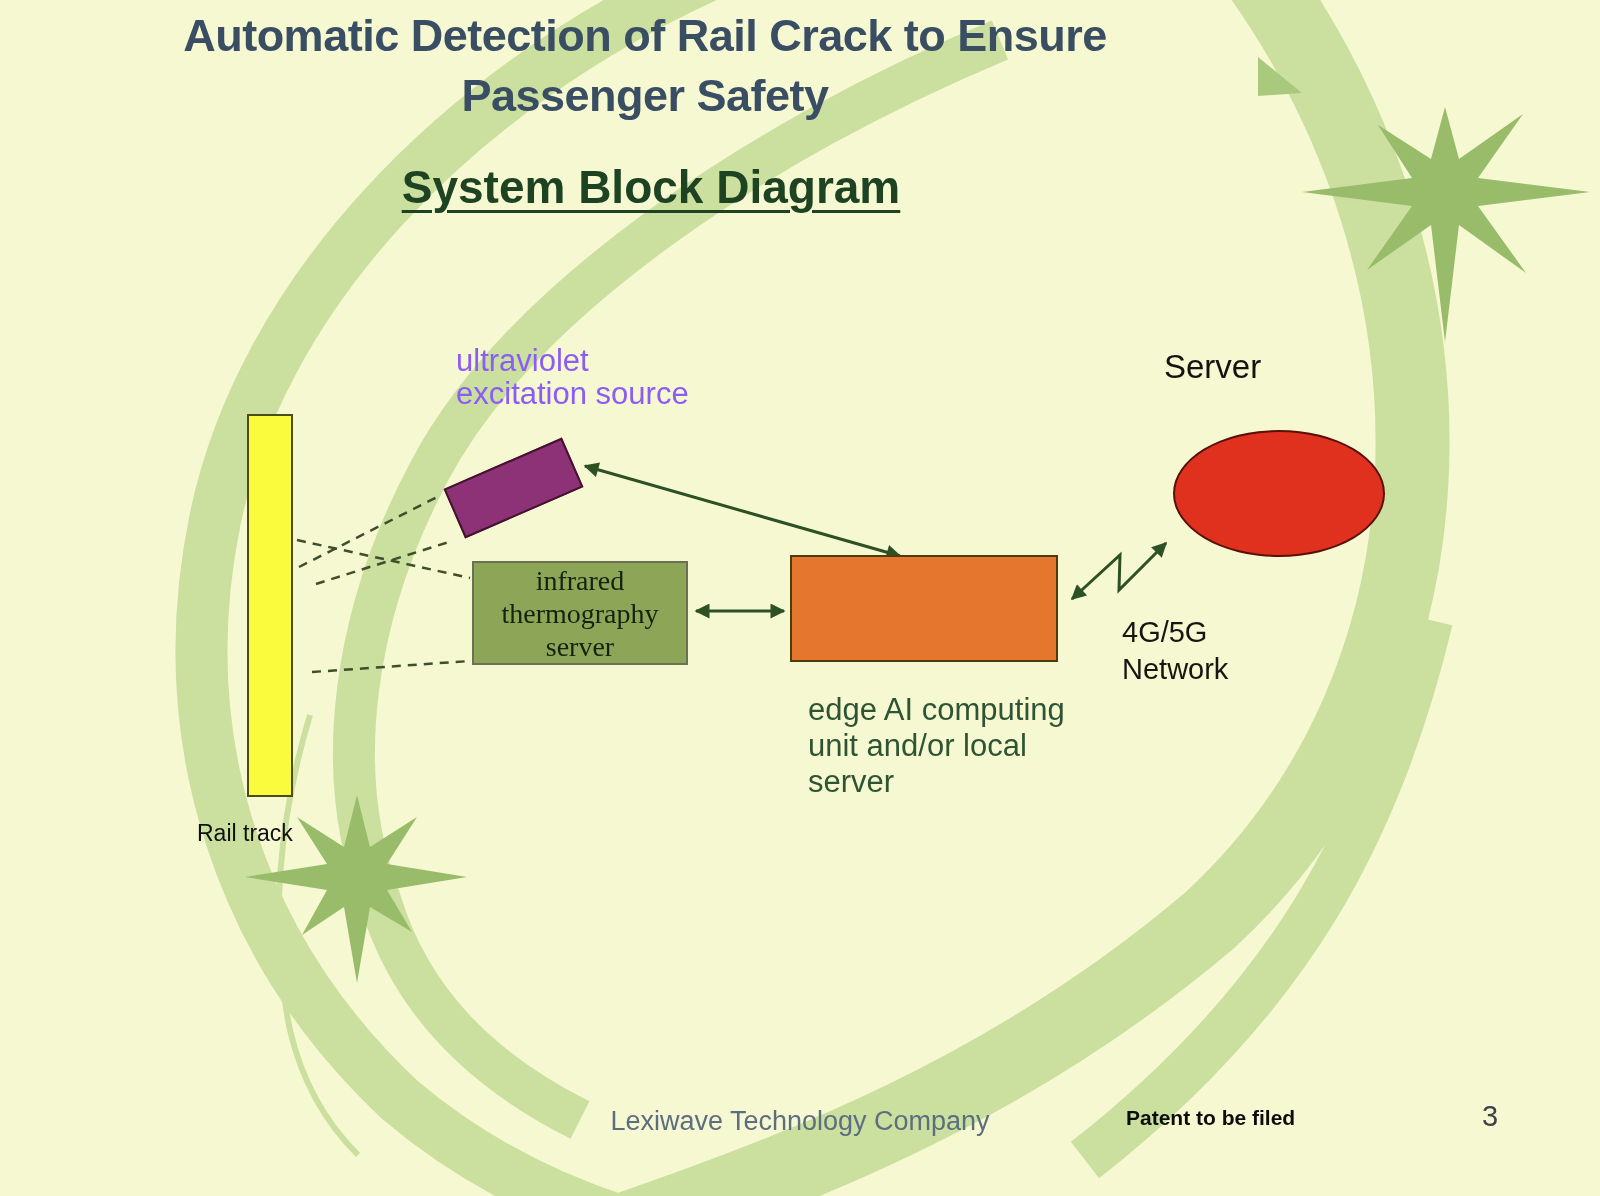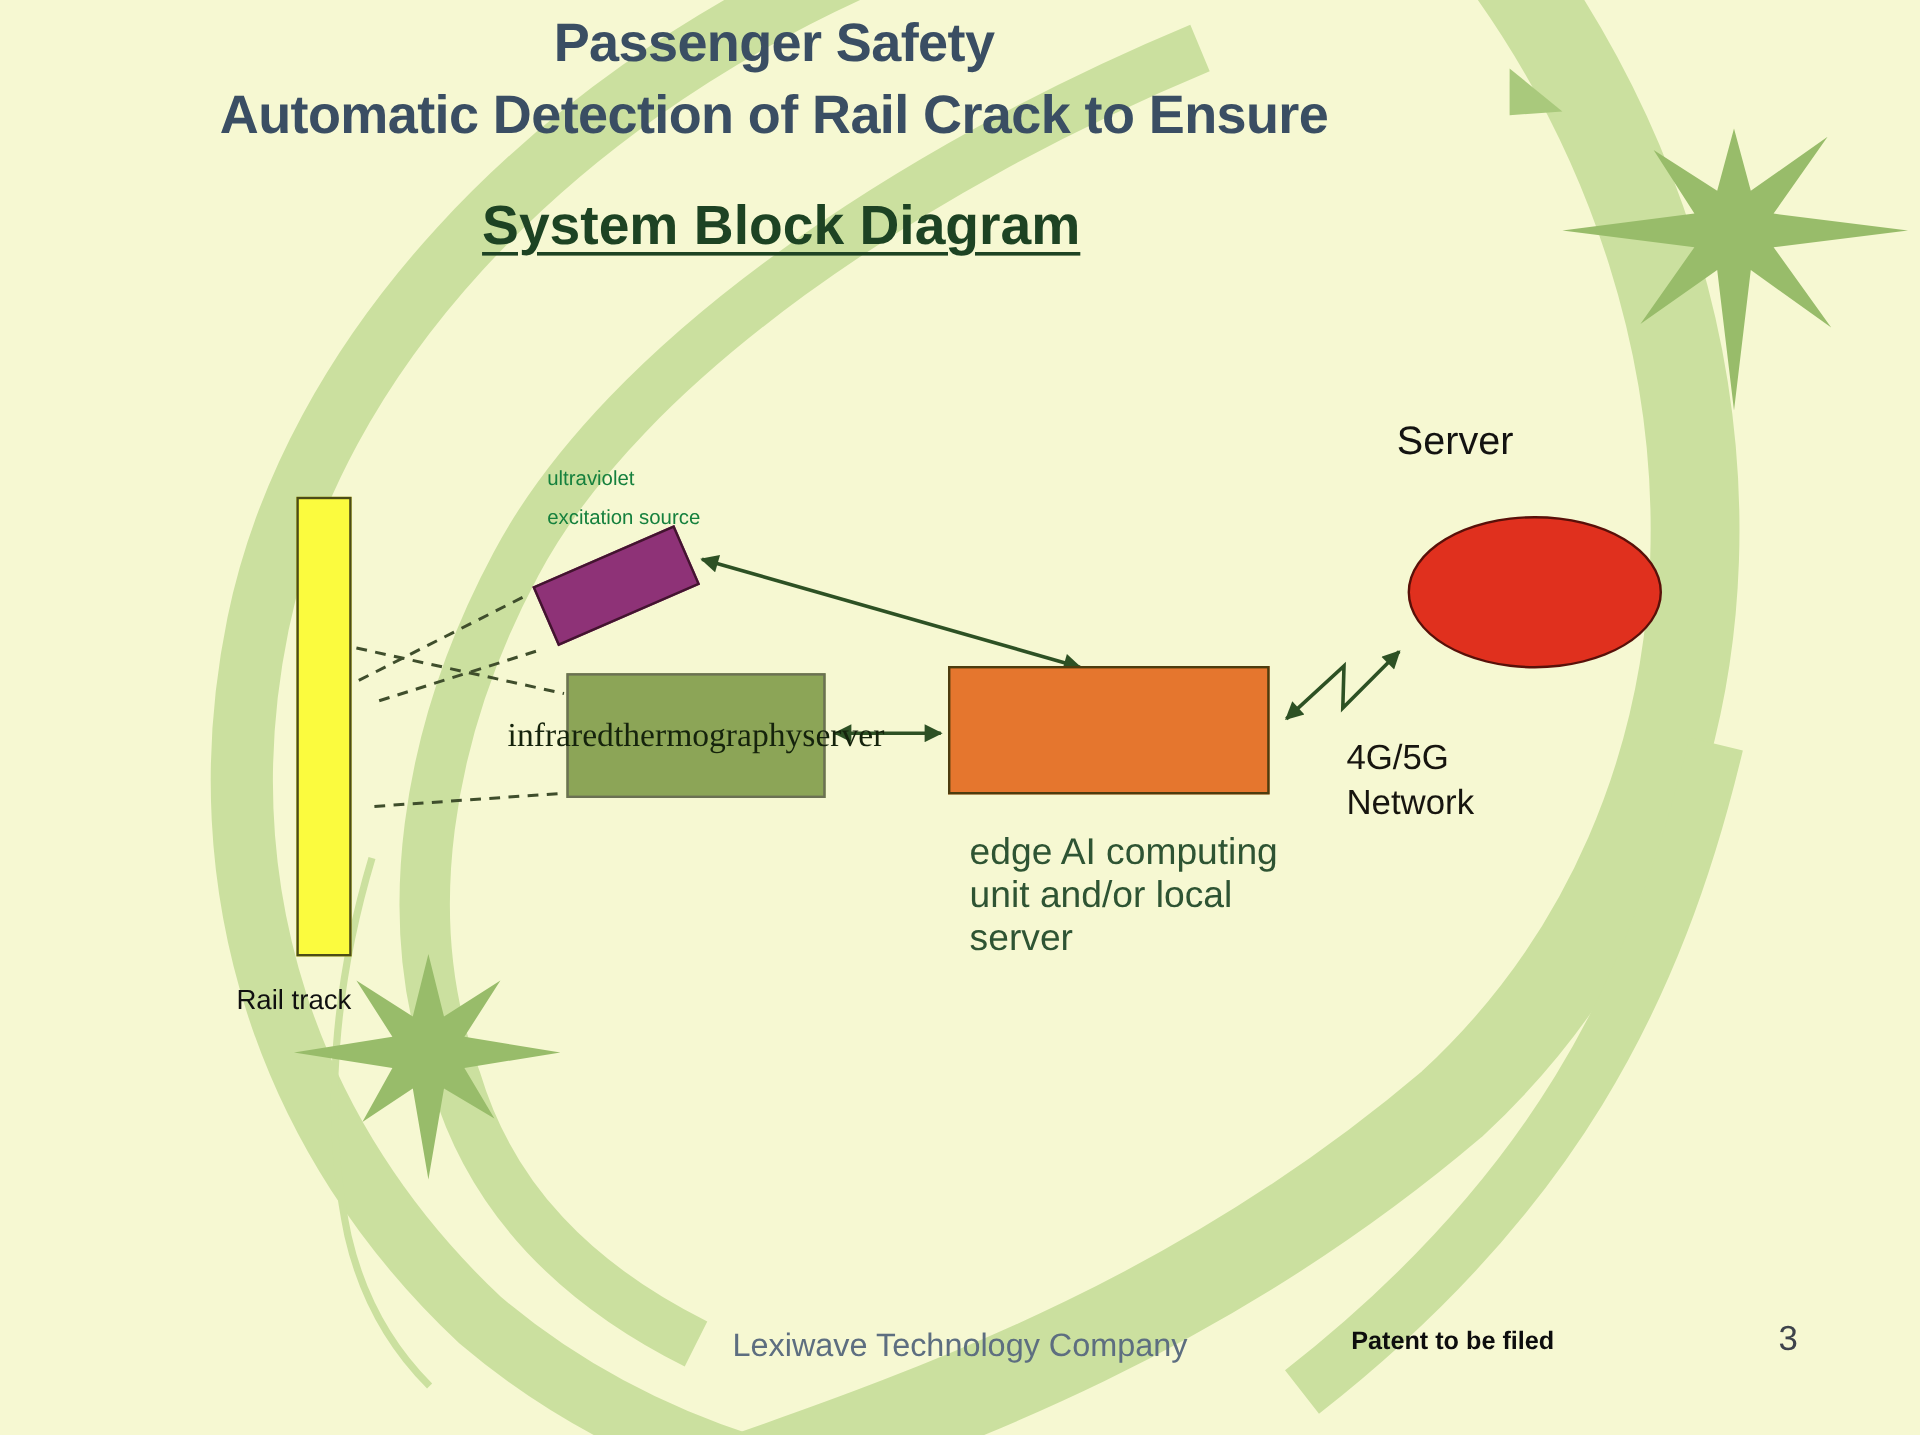--- a/index.html
+++ b/index.html
@@ -107,8 +107,8 @@
   </svg>
 
   <div class="abs title">
+    <div>Automatic Detection of Rail Crack to Ensure</div>
     <div>Passenger Safety</div>
-    <div>Automatic Detection of Rail Crack to Ensure</div>
   </div>
   <div class="abs subtitle">
     <span>System Block Diagram</span>

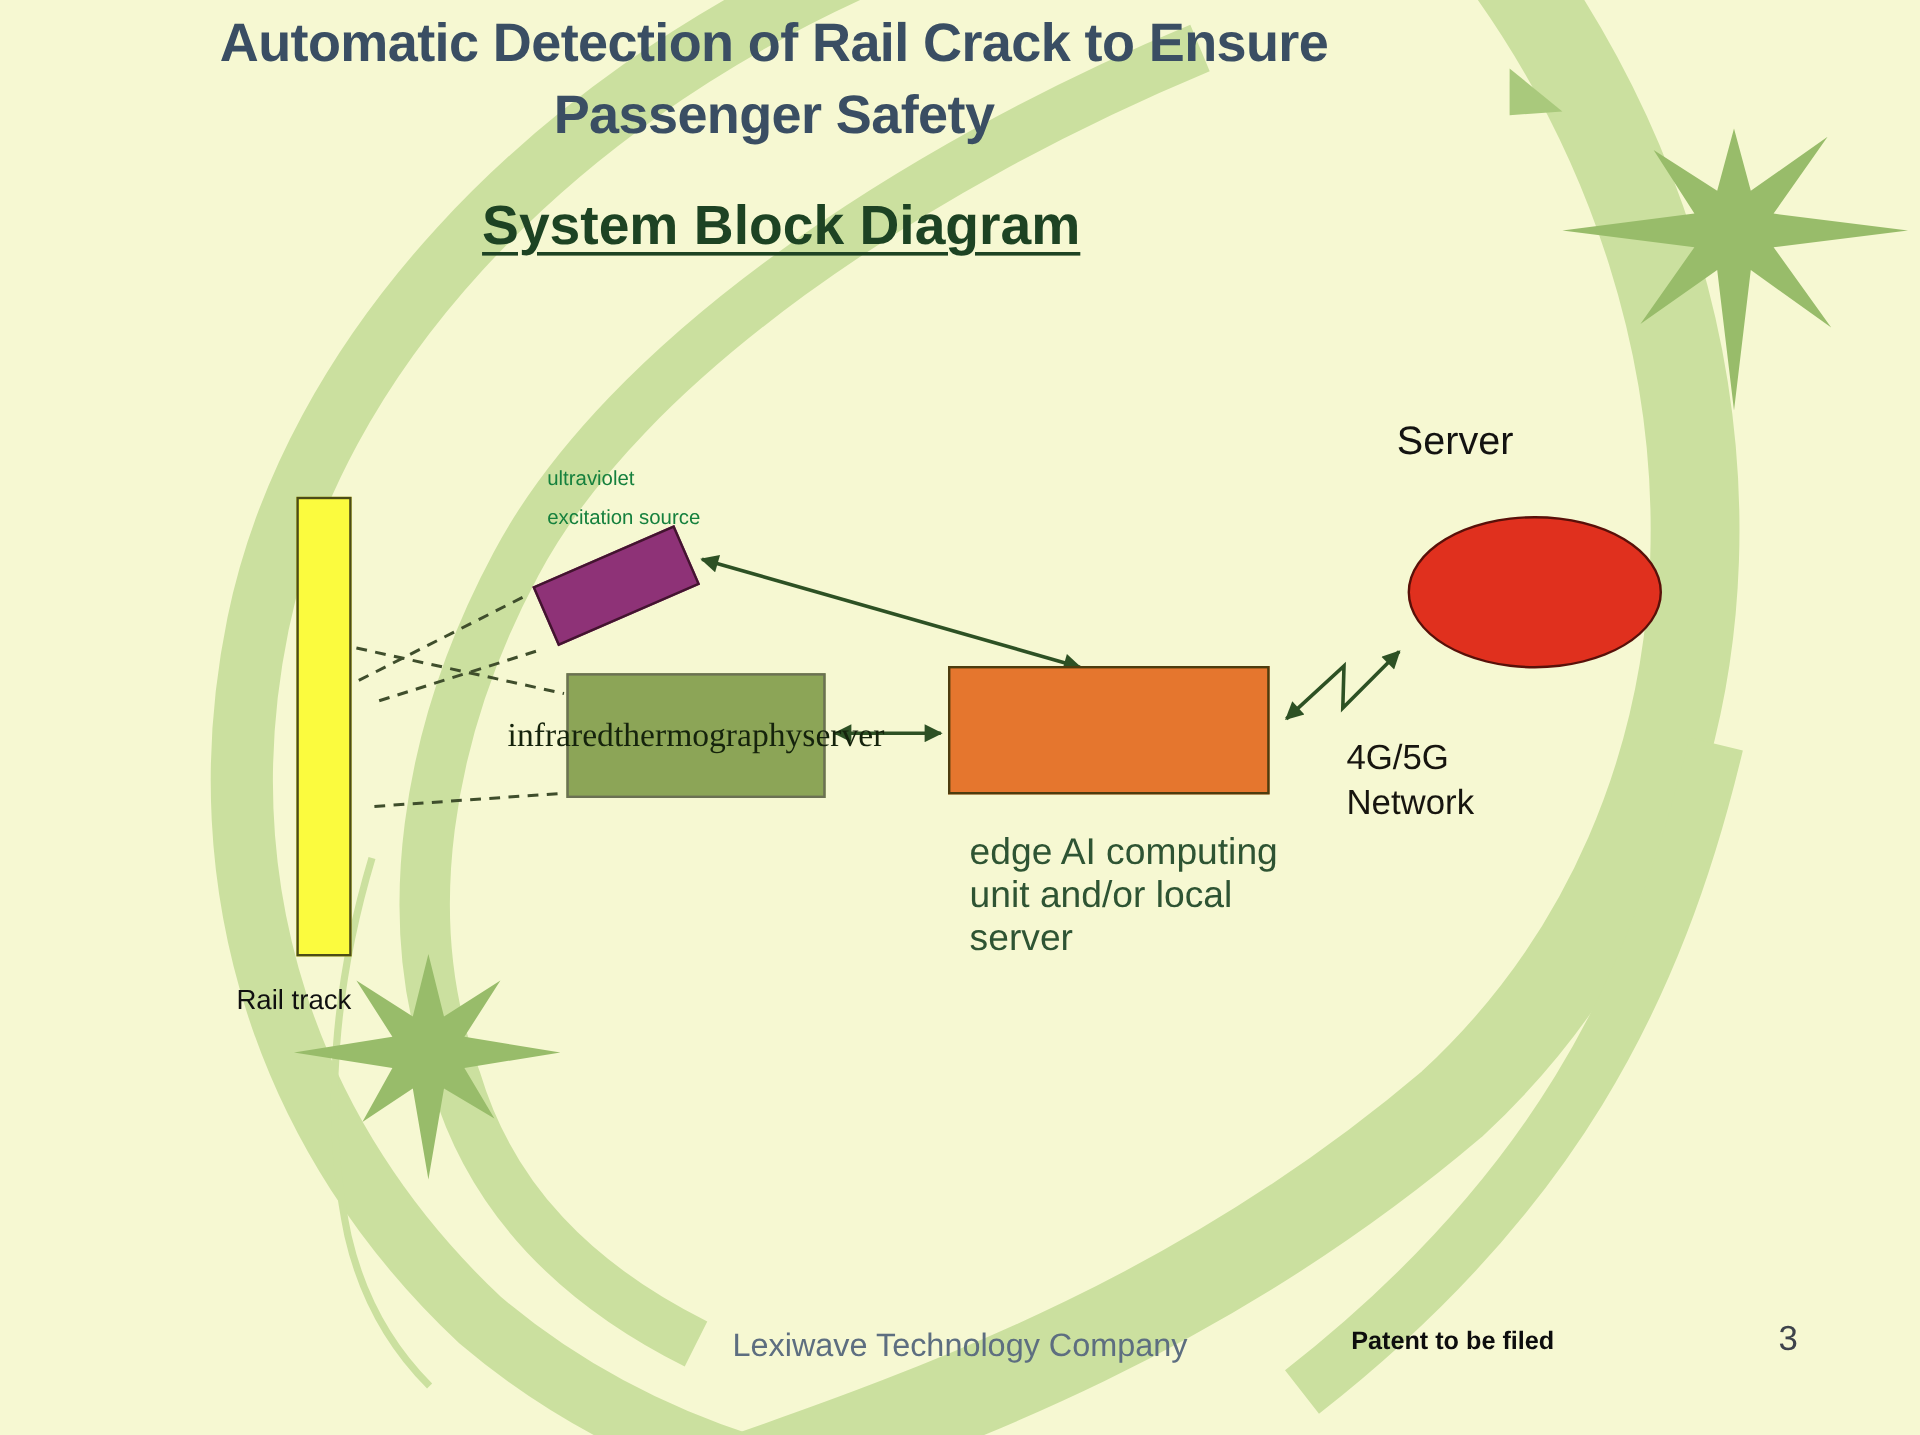--- a/index.html
+++ b/index.html
@@ -52,7 +52,7 @@
   }
 
   
-  .lbl-uv{left:456px;top:382px;font-size:17px;color:#15803d;line-height:33px;}
+  .lbl-uv{left:456px;top:344px;font-size:31px;color:#8b5cf6;line-height:33px;}
   .lbl-remote{left:1164px;top:346px;font-size:33px;color:#131311;line-height:41px;}
   .lbl-edgeai{left:808px;top:692px;font-size:31px;color:#2e5433;line-height:36px;}
   .lbl-network{left:1122px;top:614px;font-size:29px;color:#17150f;line-height:37px;}

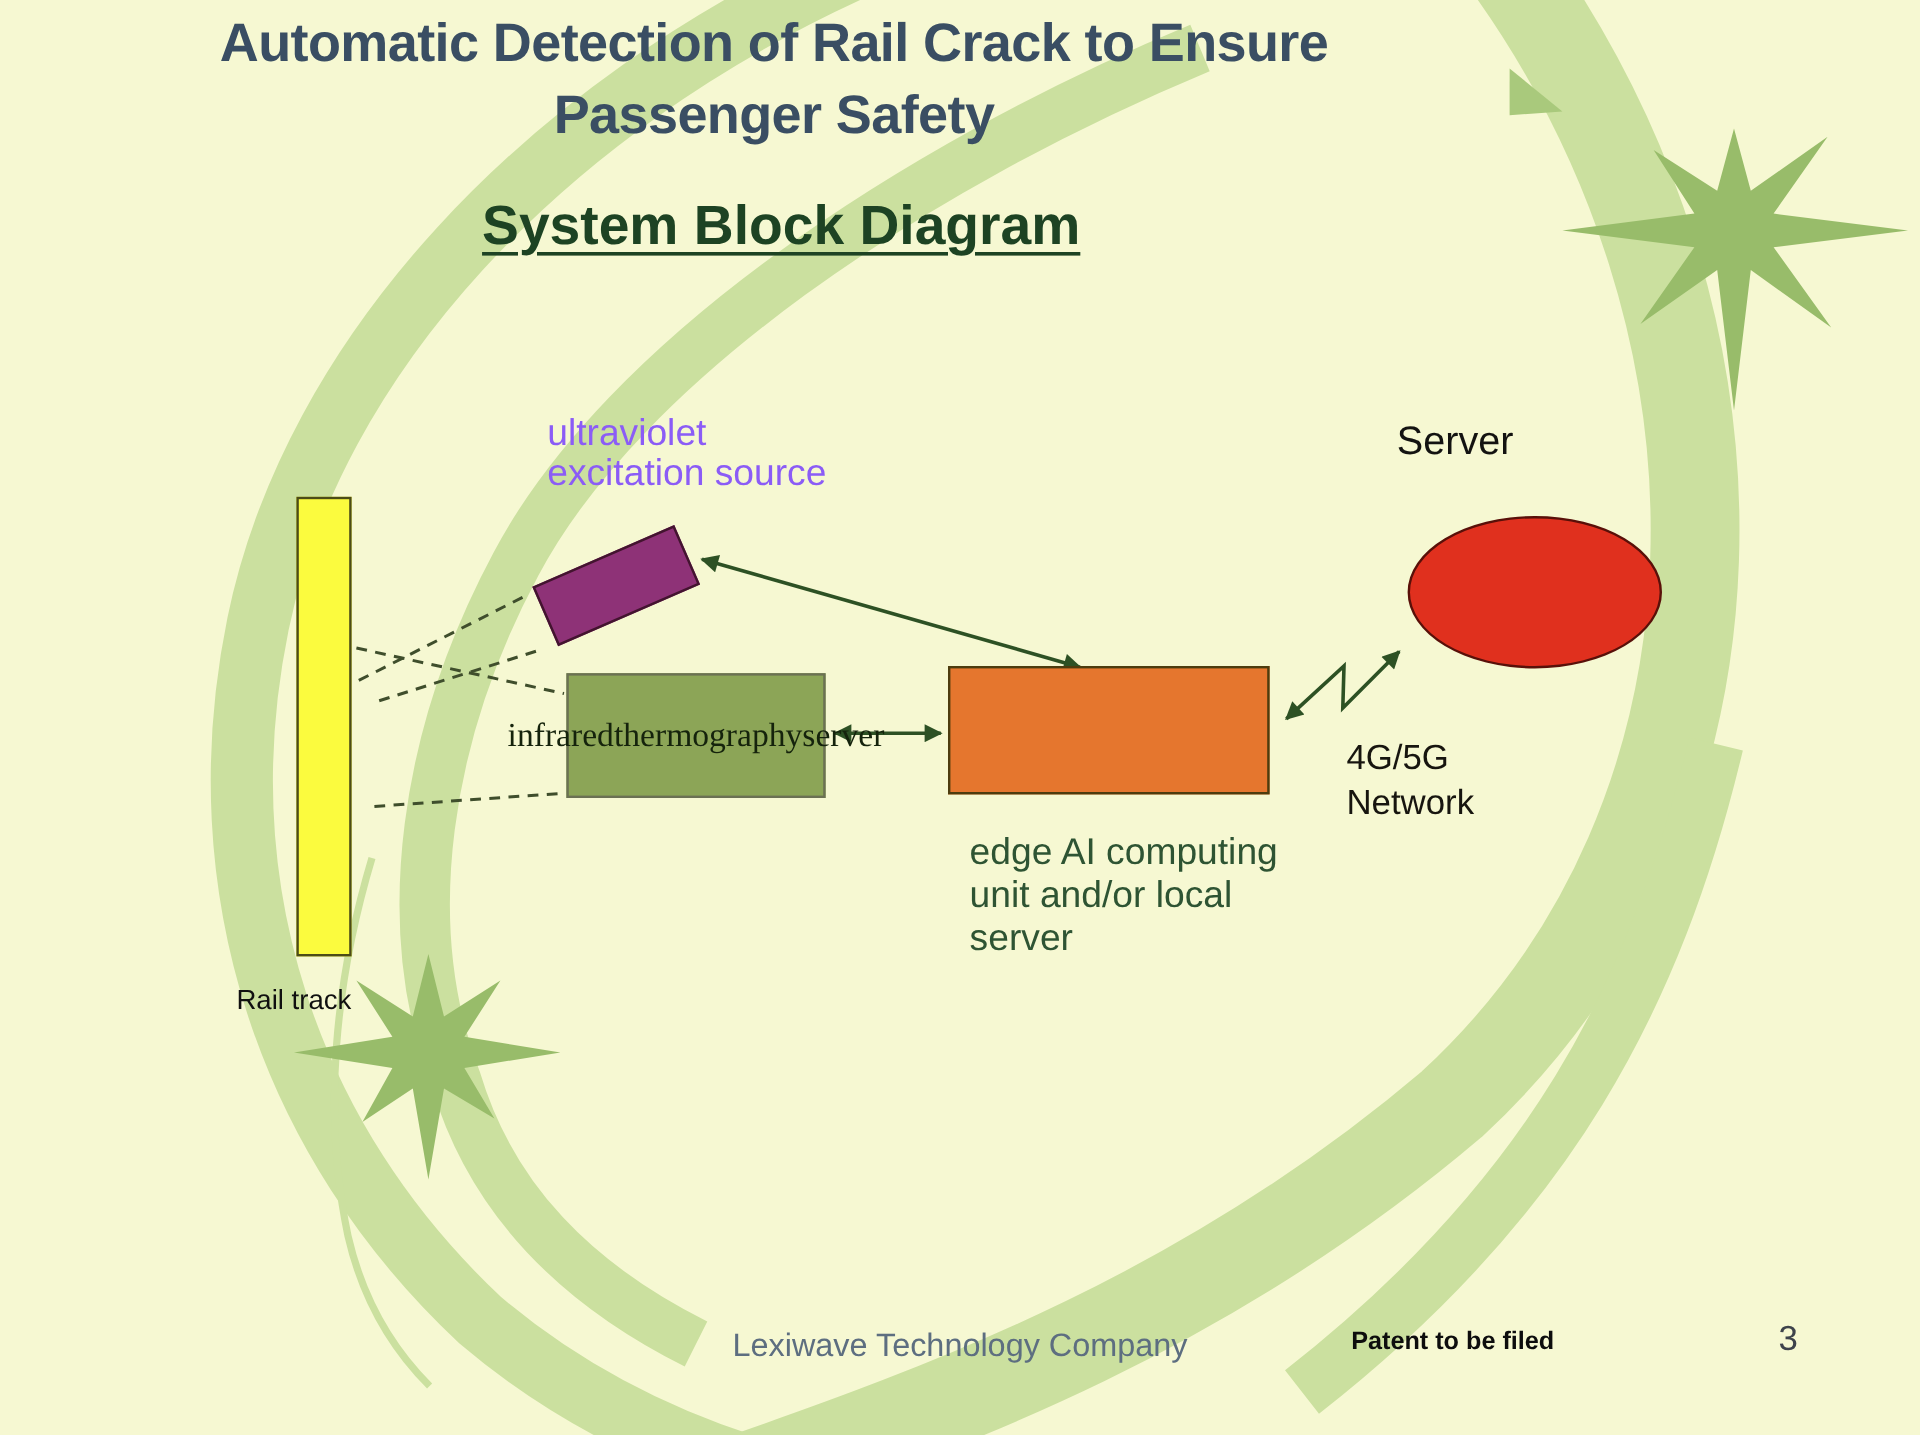--- a/index.html
+++ b/index.html
@@ -38,7 +38,7 @@
   .camera{
     left:472px;top:561px;width:212px;height:100px;
     background:#8ca557;border:2px solid #6b7153;
-    display:flex;flex-direction:row;justify-content:center;align-items:center;
+    display:flex;flex-direction:column;justify-content:center;align-items:center;
     font-family:"Liberation Serif",serif;font-size:28px;color:#15230c;line-height:33px;
     text-align:center;
   }

